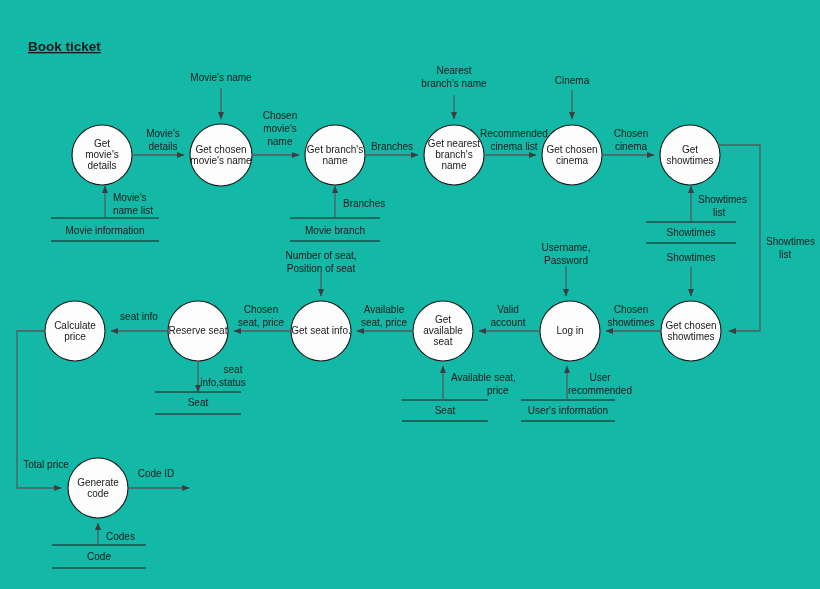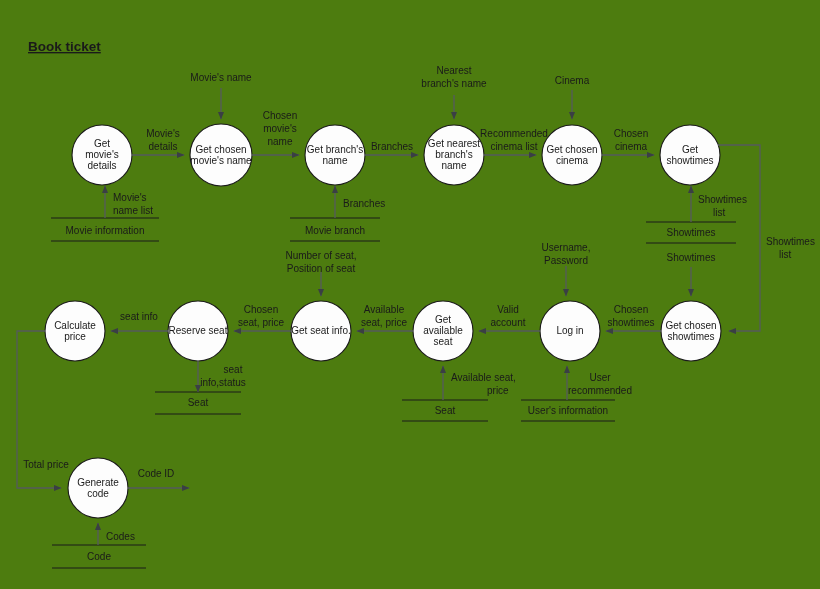--- a/index.html
+++ b/index.html
@@ -17,7 +17,7 @@
     position: relative;
     width: 820px;
     height: 589px;
-    background: #4d7c0f;
+    background: #14b8a6;
   }
   svg.dfd {
     display: block;

